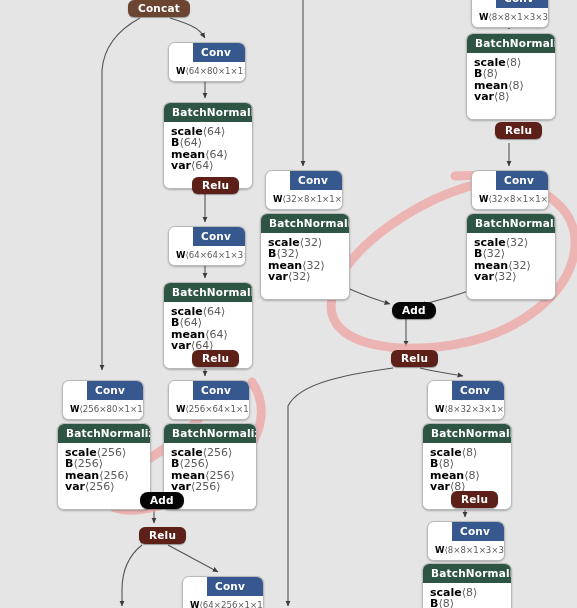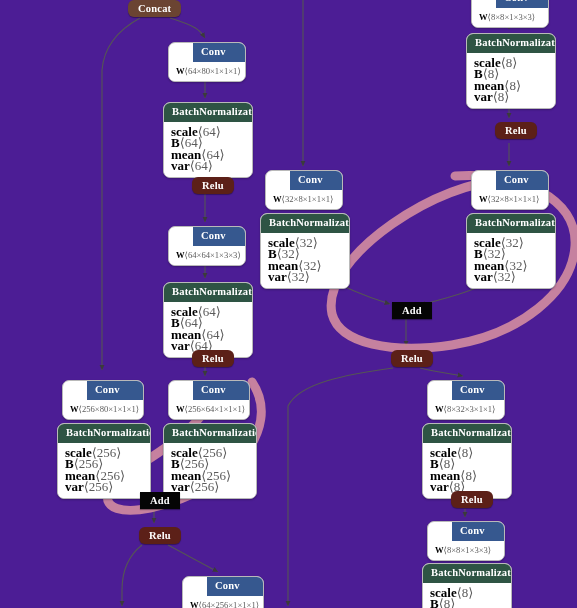--- a/index.html
+++ b/index.html
@@ -5,7 +5,7 @@
   html,body{margin:0;padding:0;background:#ffffff;}
   body{width:577px;height:608px;overflow:hidden;
        font-family:"DejaVu Sans","Liberation Sans",sans-serif;}
-  #canvas{position:relative;width:577px;height:608px;background:#4c1d95;font-family:Liberation Serif, serif;}
+  #canvas{position:relative;width:577px;height:608px;background:#e5e5e5;}
 
   
   #edges{position:absolute;left:0;top:0;width:577px;height:608px;}

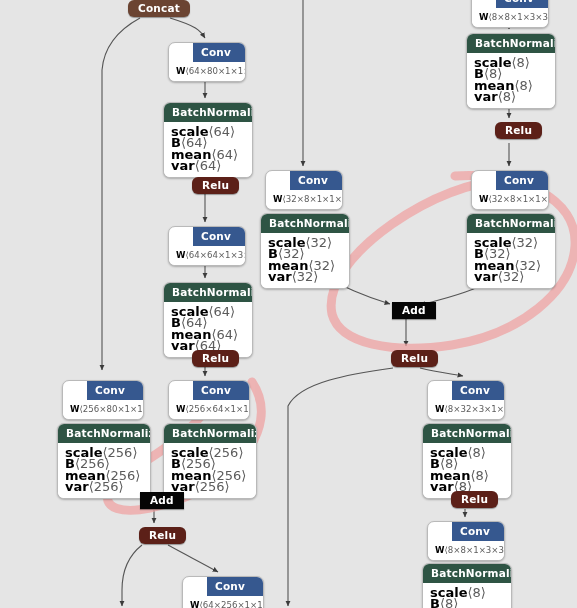--- a/index.html
+++ b/index.html
@@ -54,9 +54,9 @@
   .card.conv .hd{background:#36588f;margin-left:24px;}
   .card.bn   .hd{background:#2e5444;}
   .card .bd{
-    padding:4px 7px 5px 7px;
+    padding:4px 7px 16px 7px;
     background:#ffffff;
-    font-size:13px;
+    font-size:11px;
     line-height:11.4px;
     color:#111;
     white-space:nowrap;

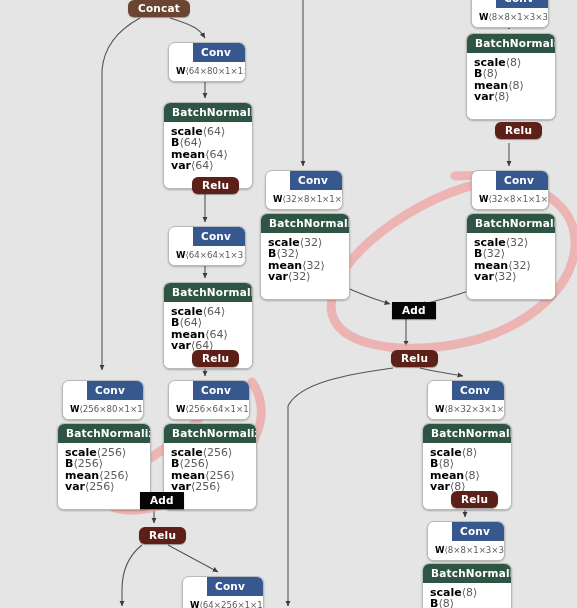--- a/index.html
+++ b/index.html
@@ -32,7 +32,7 @@
   }
   .op.relu{background:#5c2018;text-align:center;}
   .op.concat{background:#6b4432;}
-  .op.add{background:#050505;border-radius:0;}
+  .op.add{background:#050505;border-radius:8px;}
 
   
   .card{

